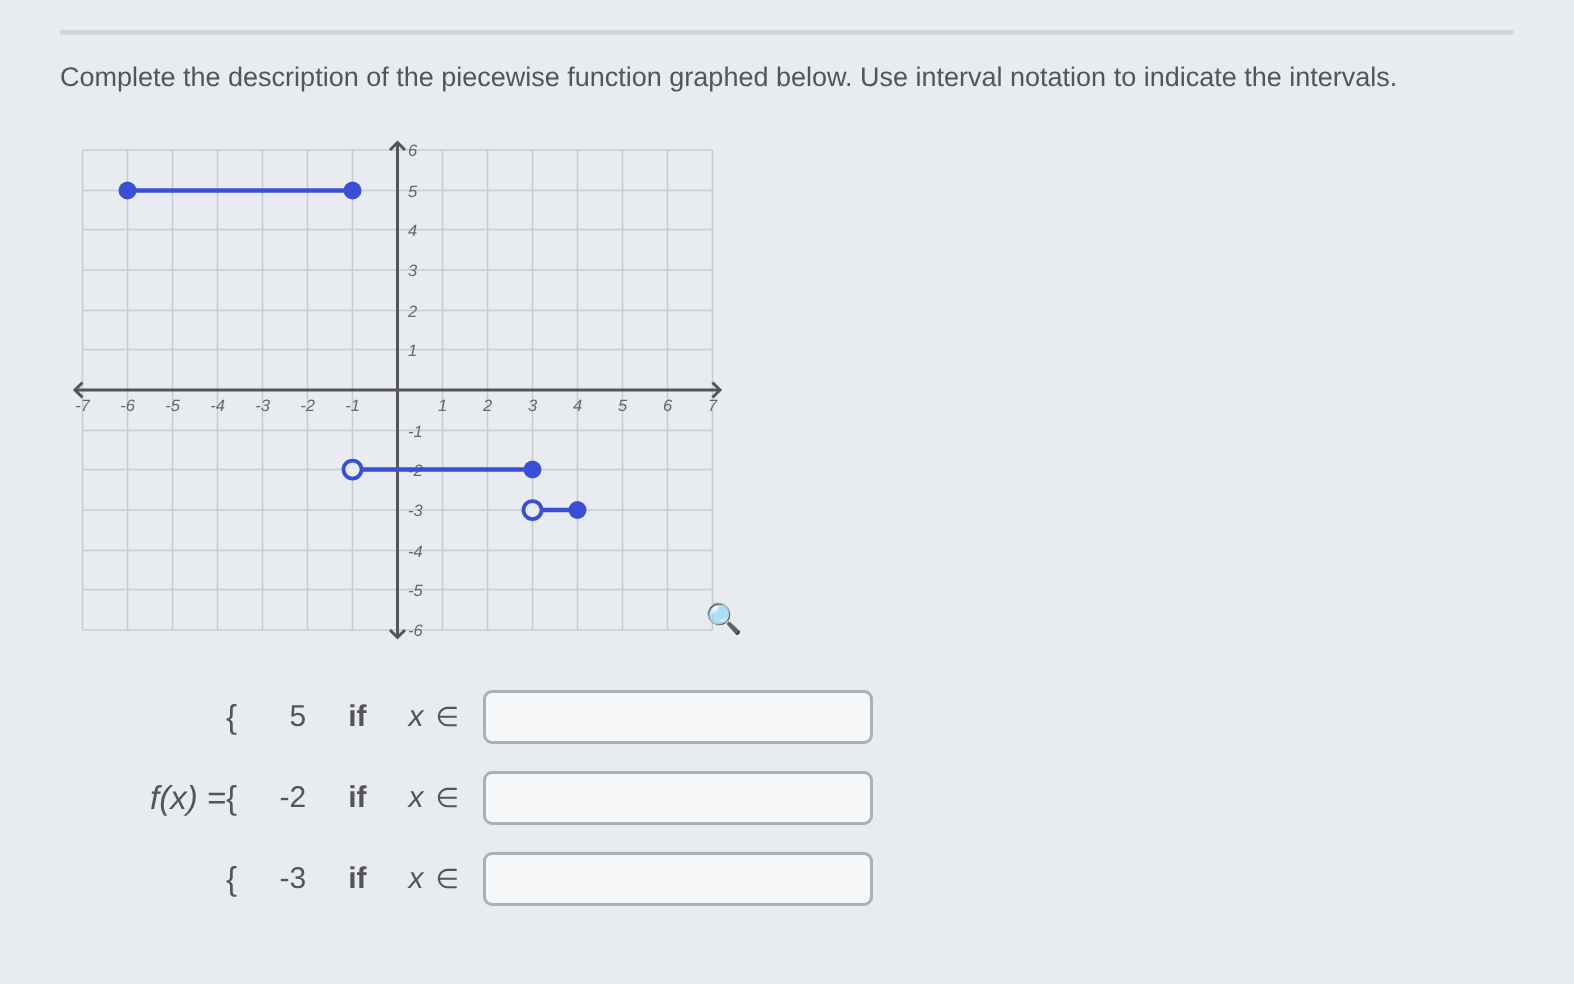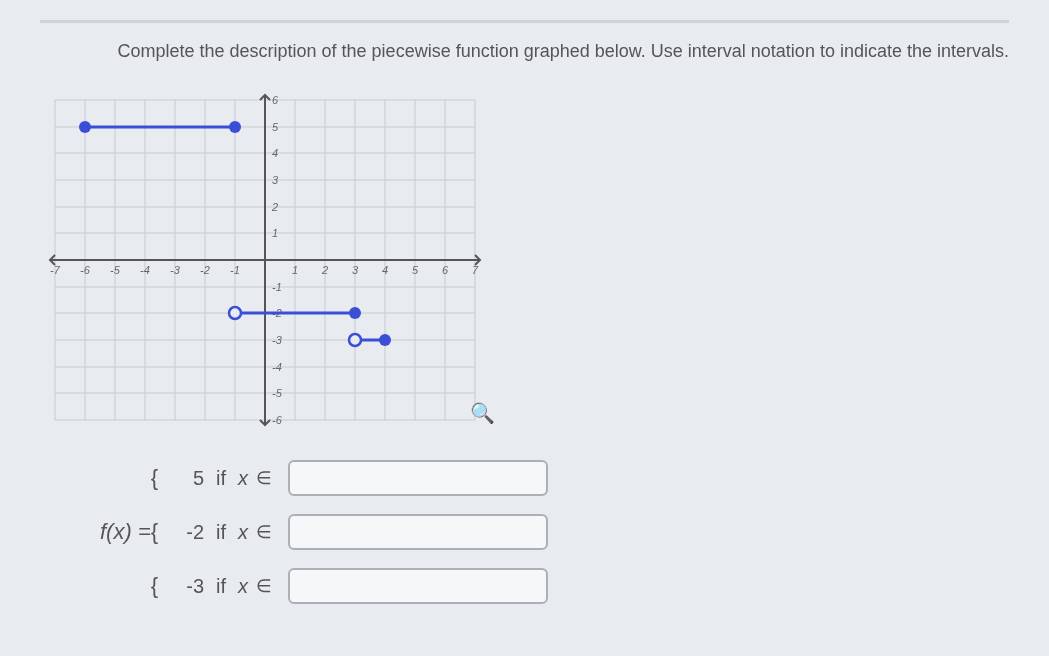--- a/index.html
+++ b/index.html
@@ -24,7 +24,6 @@
       line-height: 1.5;
       color: #555;
       margin-bottom: 25px;
-      text-align: right;
     }
     .chart-container {
       position: relative;

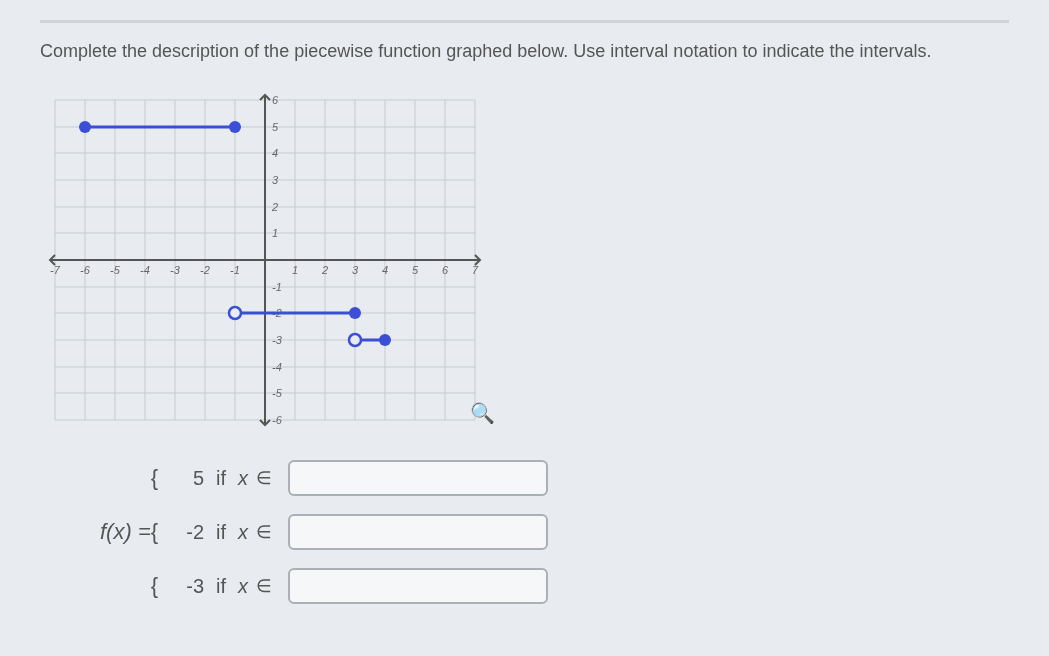--- a/index.html
+++ b/index.html
@@ -75,7 +75,8 @@
       text-align: right;
     }
     .if-text {
-      margin: 0 4px;
+      margin: 0 20px;
+      font-weight: bold;
     }
     .element-symbol {
       font-size: 18px;

